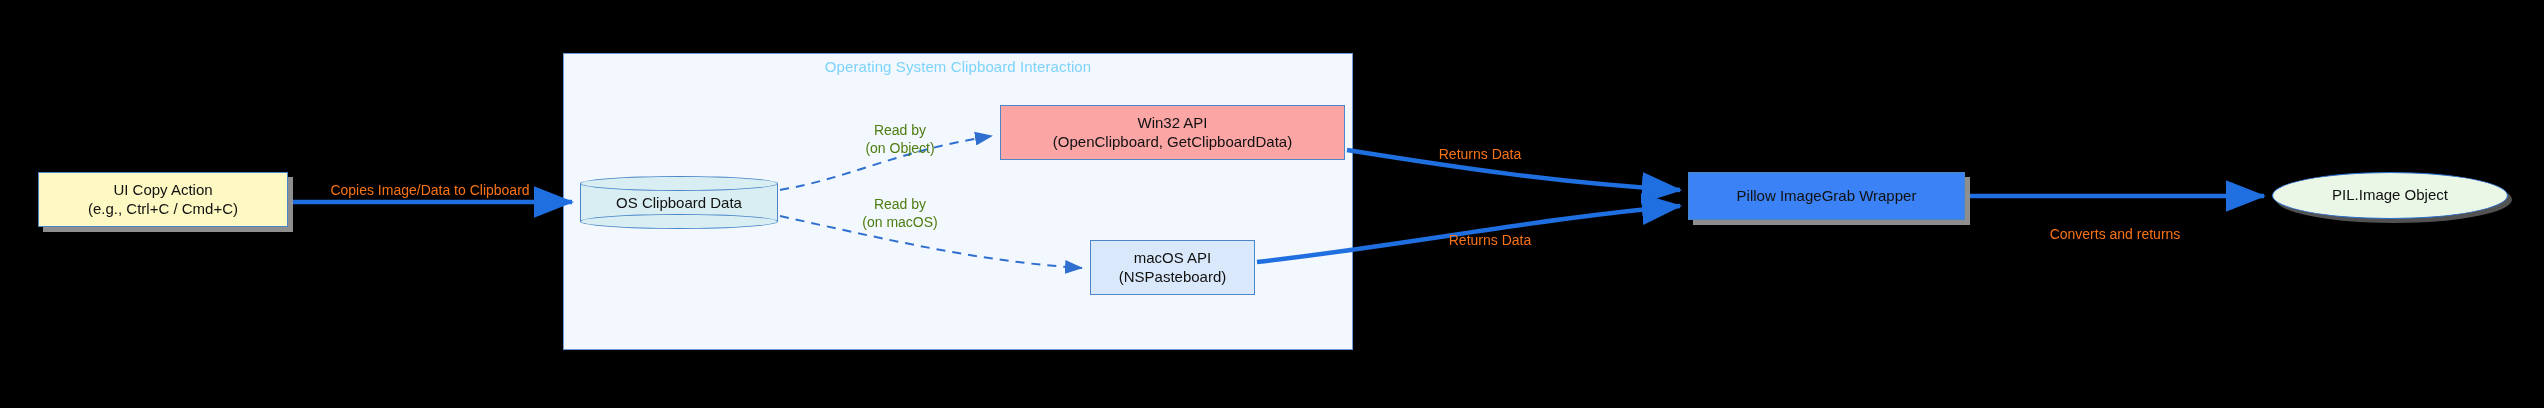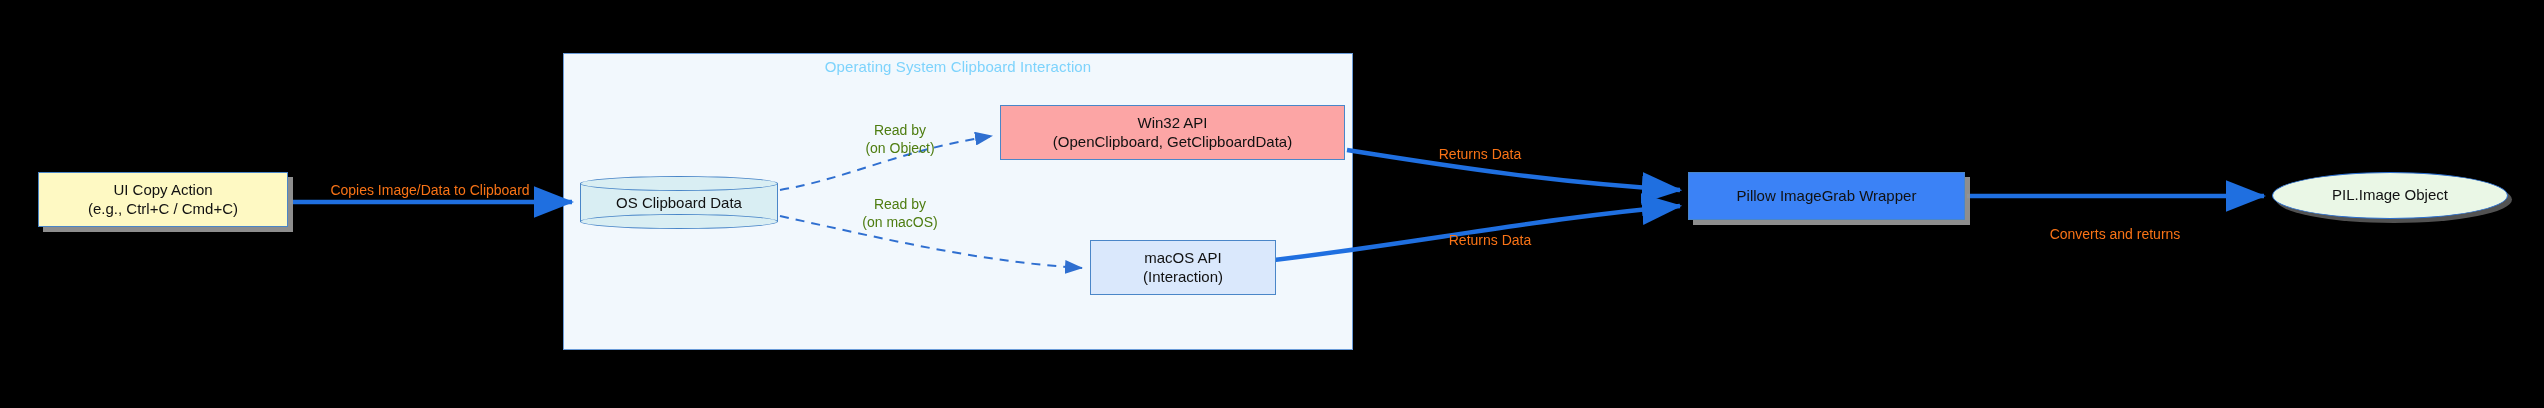--- a/index.html
+++ b/index.html
@@ -52,7 +52,7 @@
   }
   
   .n-mac{
-    left:1090px;top:240px;width:186px;height:55px;
+    left:1090px;top:240px;width:165px;height:55px;
     background:#dae8fc;border:1.6px solid #4a86c8;font-size:15px;
   }
   

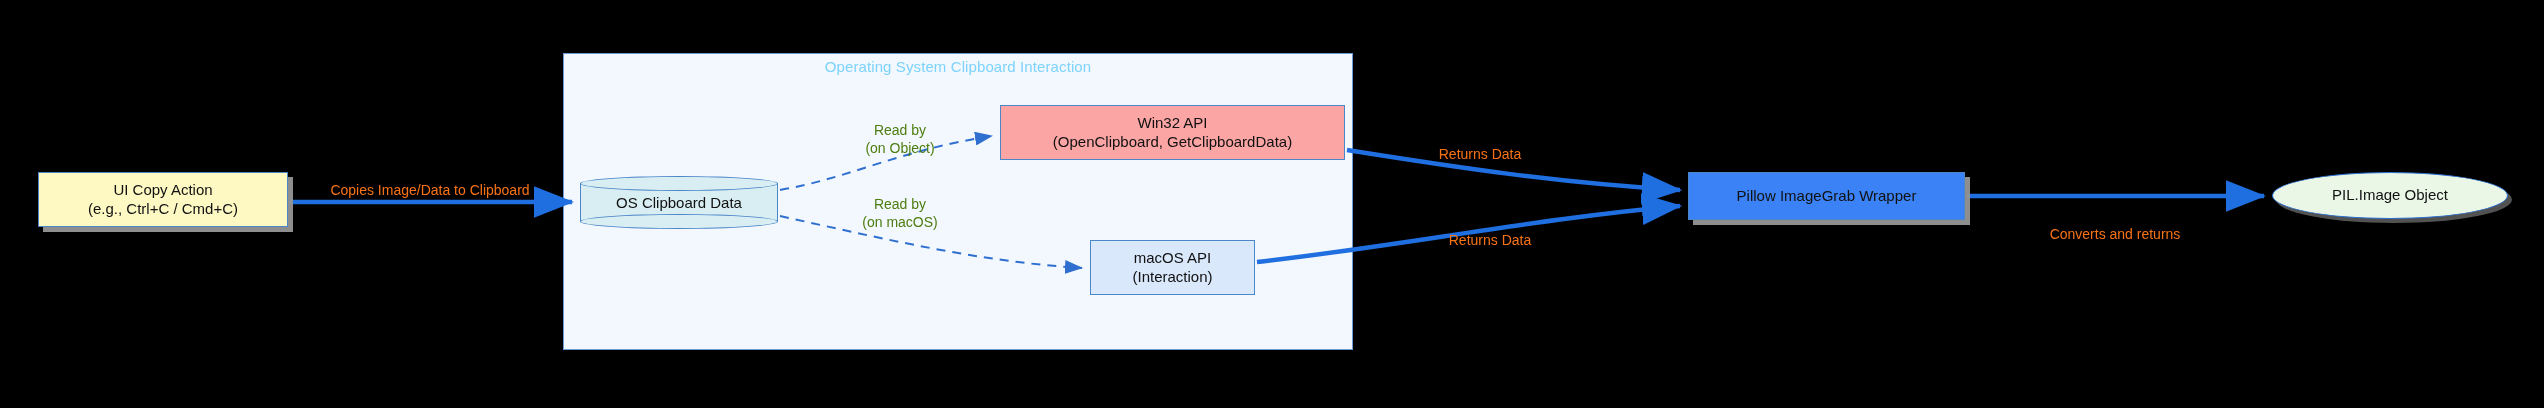--- a/index.html
+++ b/index.html
@@ -163,7 +163,7 @@
   <div class="node n-mac">
     <div>
       <span class="l1">macOS API</span>
-      <span class="l2">(Interaction)</span>
+      <span class="l2">(NSPasteboard)</span>
     </div>
   </div>
 

